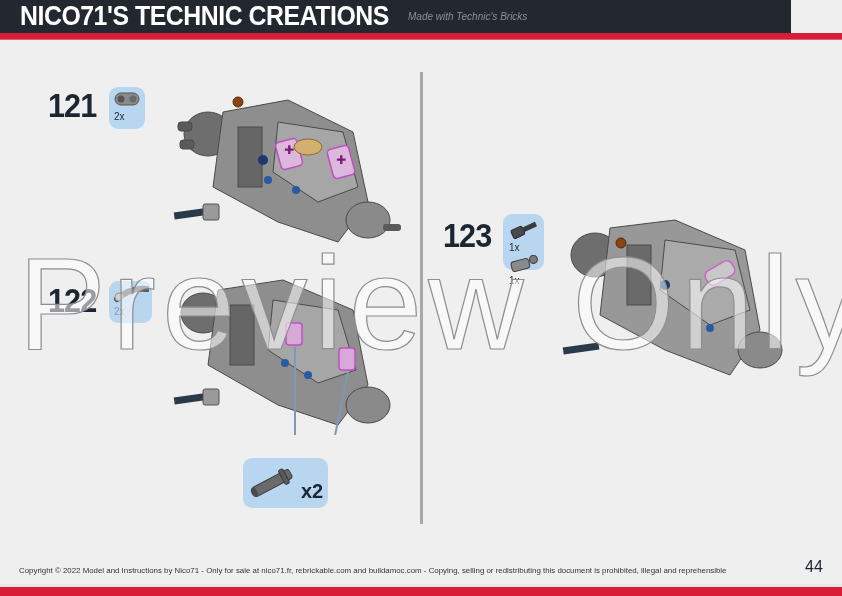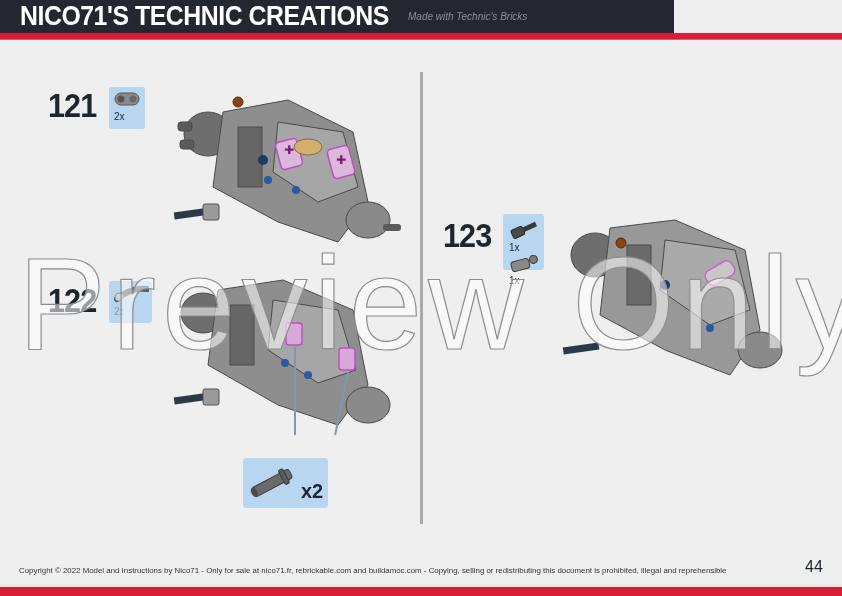--- a/index.html
+++ b/index.html
@@ -6,7 +6,7 @@
   html, body { width: 842px; height: 596px; overflow: hidden; }
   body { background: #efefef; font-family: "Liberation Sans", sans-serif; position: relative; }
 
-  .header { position: absolute; left: 0; top: 0; width: 674px; height: 33px; background: #232830; }
+  .header { position: absolute; left: 0; top: 0; width: 791px; height: 33px; background: #232830; }
   .header-stripe { position: absolute; left: 0; top: 33px; width: 842px; height: 7px; background: #d81e36; border-bottom: 1px solid #e06070; }
   .title { position: absolute; left: 20px; top: 1px; font-family: "Liberation Sans", sans-serif; font-weight: bold; font-size: 27px; color: #ffffff; letter-spacing: -0.5px; transform: scaleX(0.92); transform-origin: left center; white-space: nowrap; }
   .subtitle { position: absolute; left: 408px; top: 11px; font-size: 10px; font-style: italic; color: #8c9098; white-space: nowrap; text-align: center; }

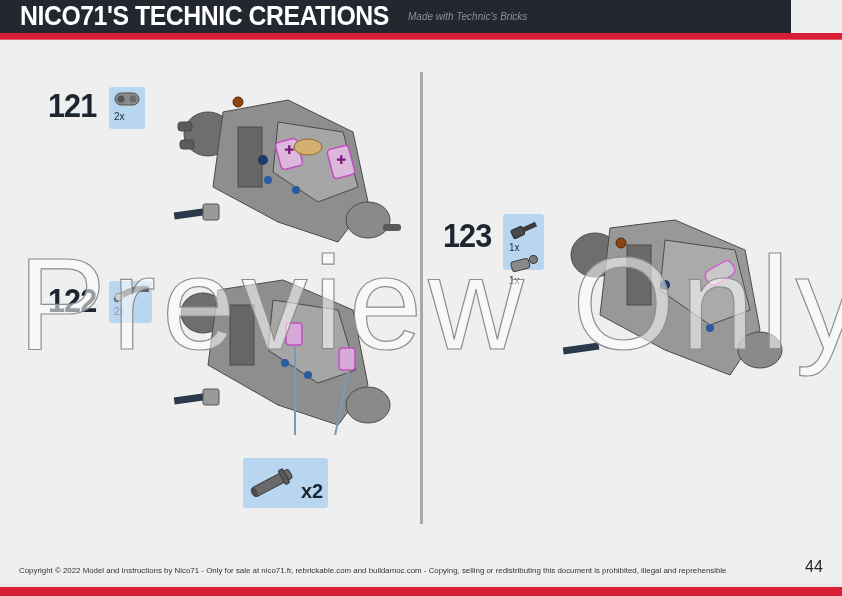--- a/index.html
+++ b/index.html
@@ -15,7 +15,7 @@
 
   .step-num { position: absolute; font-weight: bold; font-size: 34px; color: #1c2631; letter-spacing: -1px; transform: scaleX(0.9); transform-origin: left center; }
 
-  .callout { position: absolute; background: #b8d6f0; border-radius: 3px; }
+  .callout { position: absolute; background: #b8d6f0; border-radius: 9px; }
   .qty { position: absolute; font-size: 10px; color: #1c2631; }
   .qty-big { position: absolute; font-size: 20px; font-weight: bold; color: #1c2631; }
 

